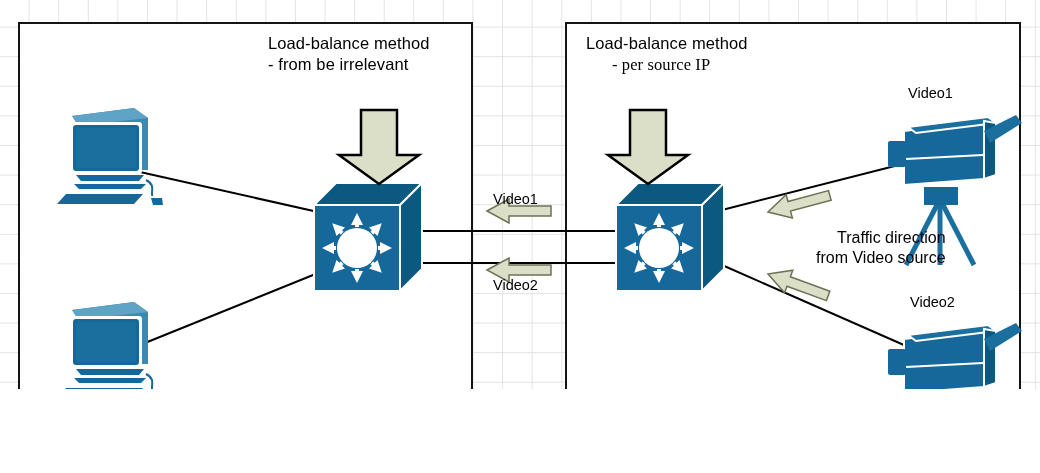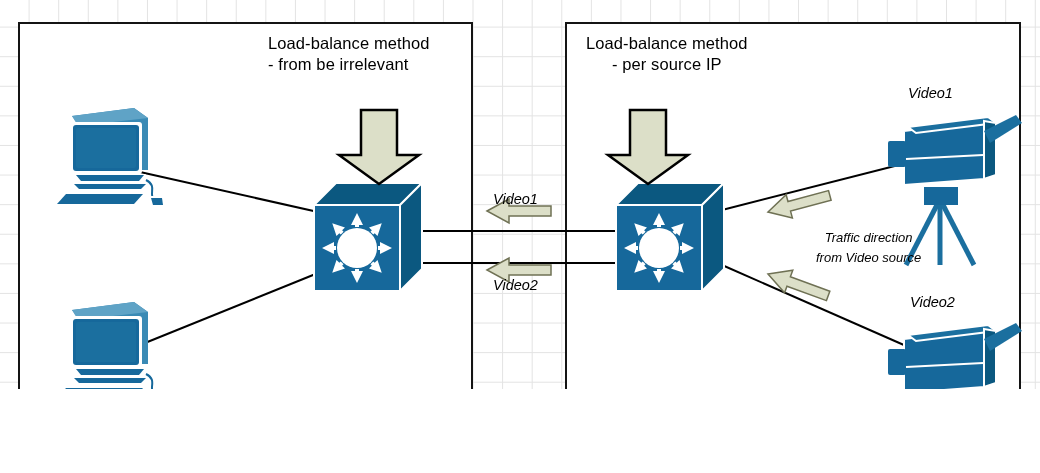--- a/index.html
+++ b/index.html
@@ -89,7 +89,7 @@
 
   <div class="panel-title" id="title-left"><span>Load-balance method</span><br><span>- from be irrelevant</span></div>
 
-  <div class="panel-title" id="title-right"><span>Load-balance method</span><br><span style="padding-left:26px;display:inline-block;">- per source IP</span></div>
+  <div class="panel-title" id="title-right"><span>Load-balance method</span><br><span style="padding-left:26px;display:inline-block;font-family:Liberation Serif, serif;">- per source IP</span></div>
 
   <svg class="layer" id="links-layer" viewBox="0 0 1040 473">
 

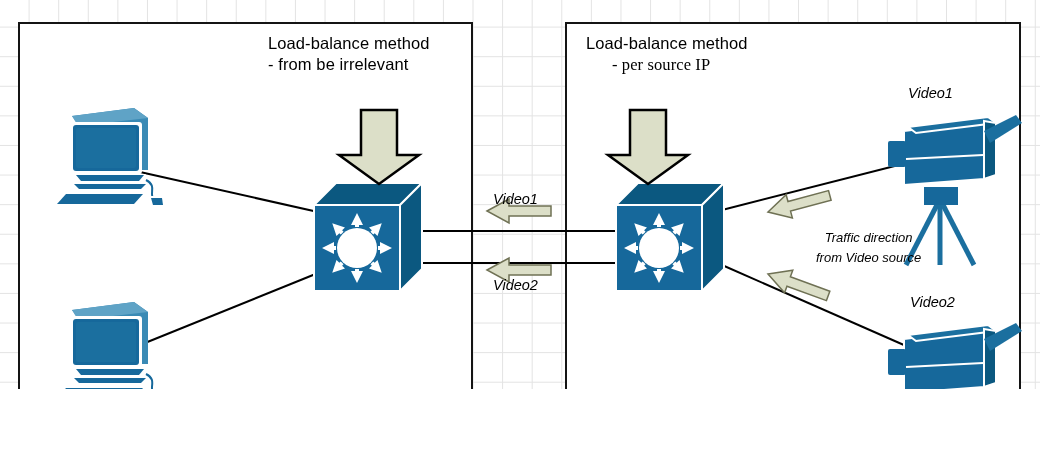--- a/index.html
+++ b/index.html
@@ -52,7 +52,6 @@
     line-height: 18px;
     color: #000000;
     white-space: nowrap;
-    font-style: italic;
   }
   #label-video1      { left: 908px; top: 84px; }
   #label-video2      { left: 910px; top: 293px; }

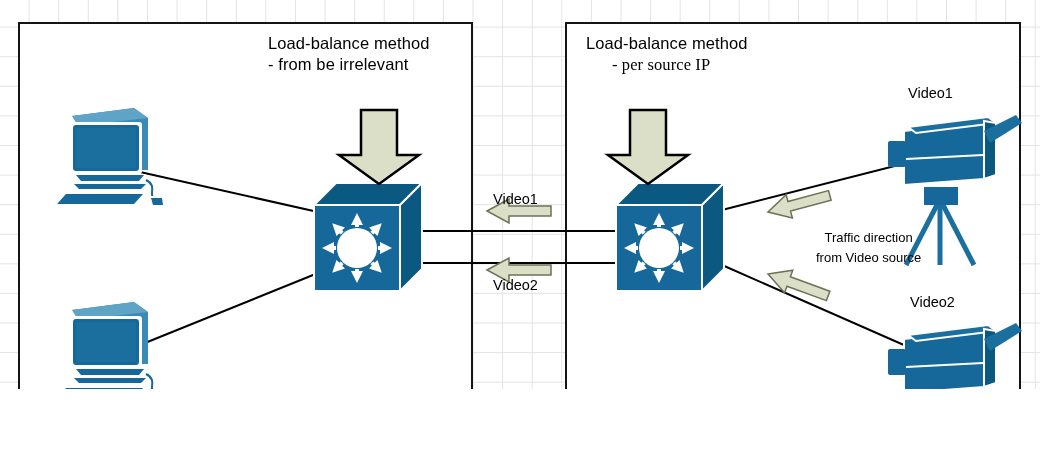--- a/index.html
+++ b/index.html
@@ -59,8 +59,8 @@
   #label-link-video2 { left: 493px; top: 276px; }
   #label-traffic {
     left: 816px; top: 228px;
-    font-size: 13px; line-height: 20px;
-    text-align: center;
+    font-size: 16px; line-height: 20px;
+    text-align: right;
     white-space: pre;
   }
 

